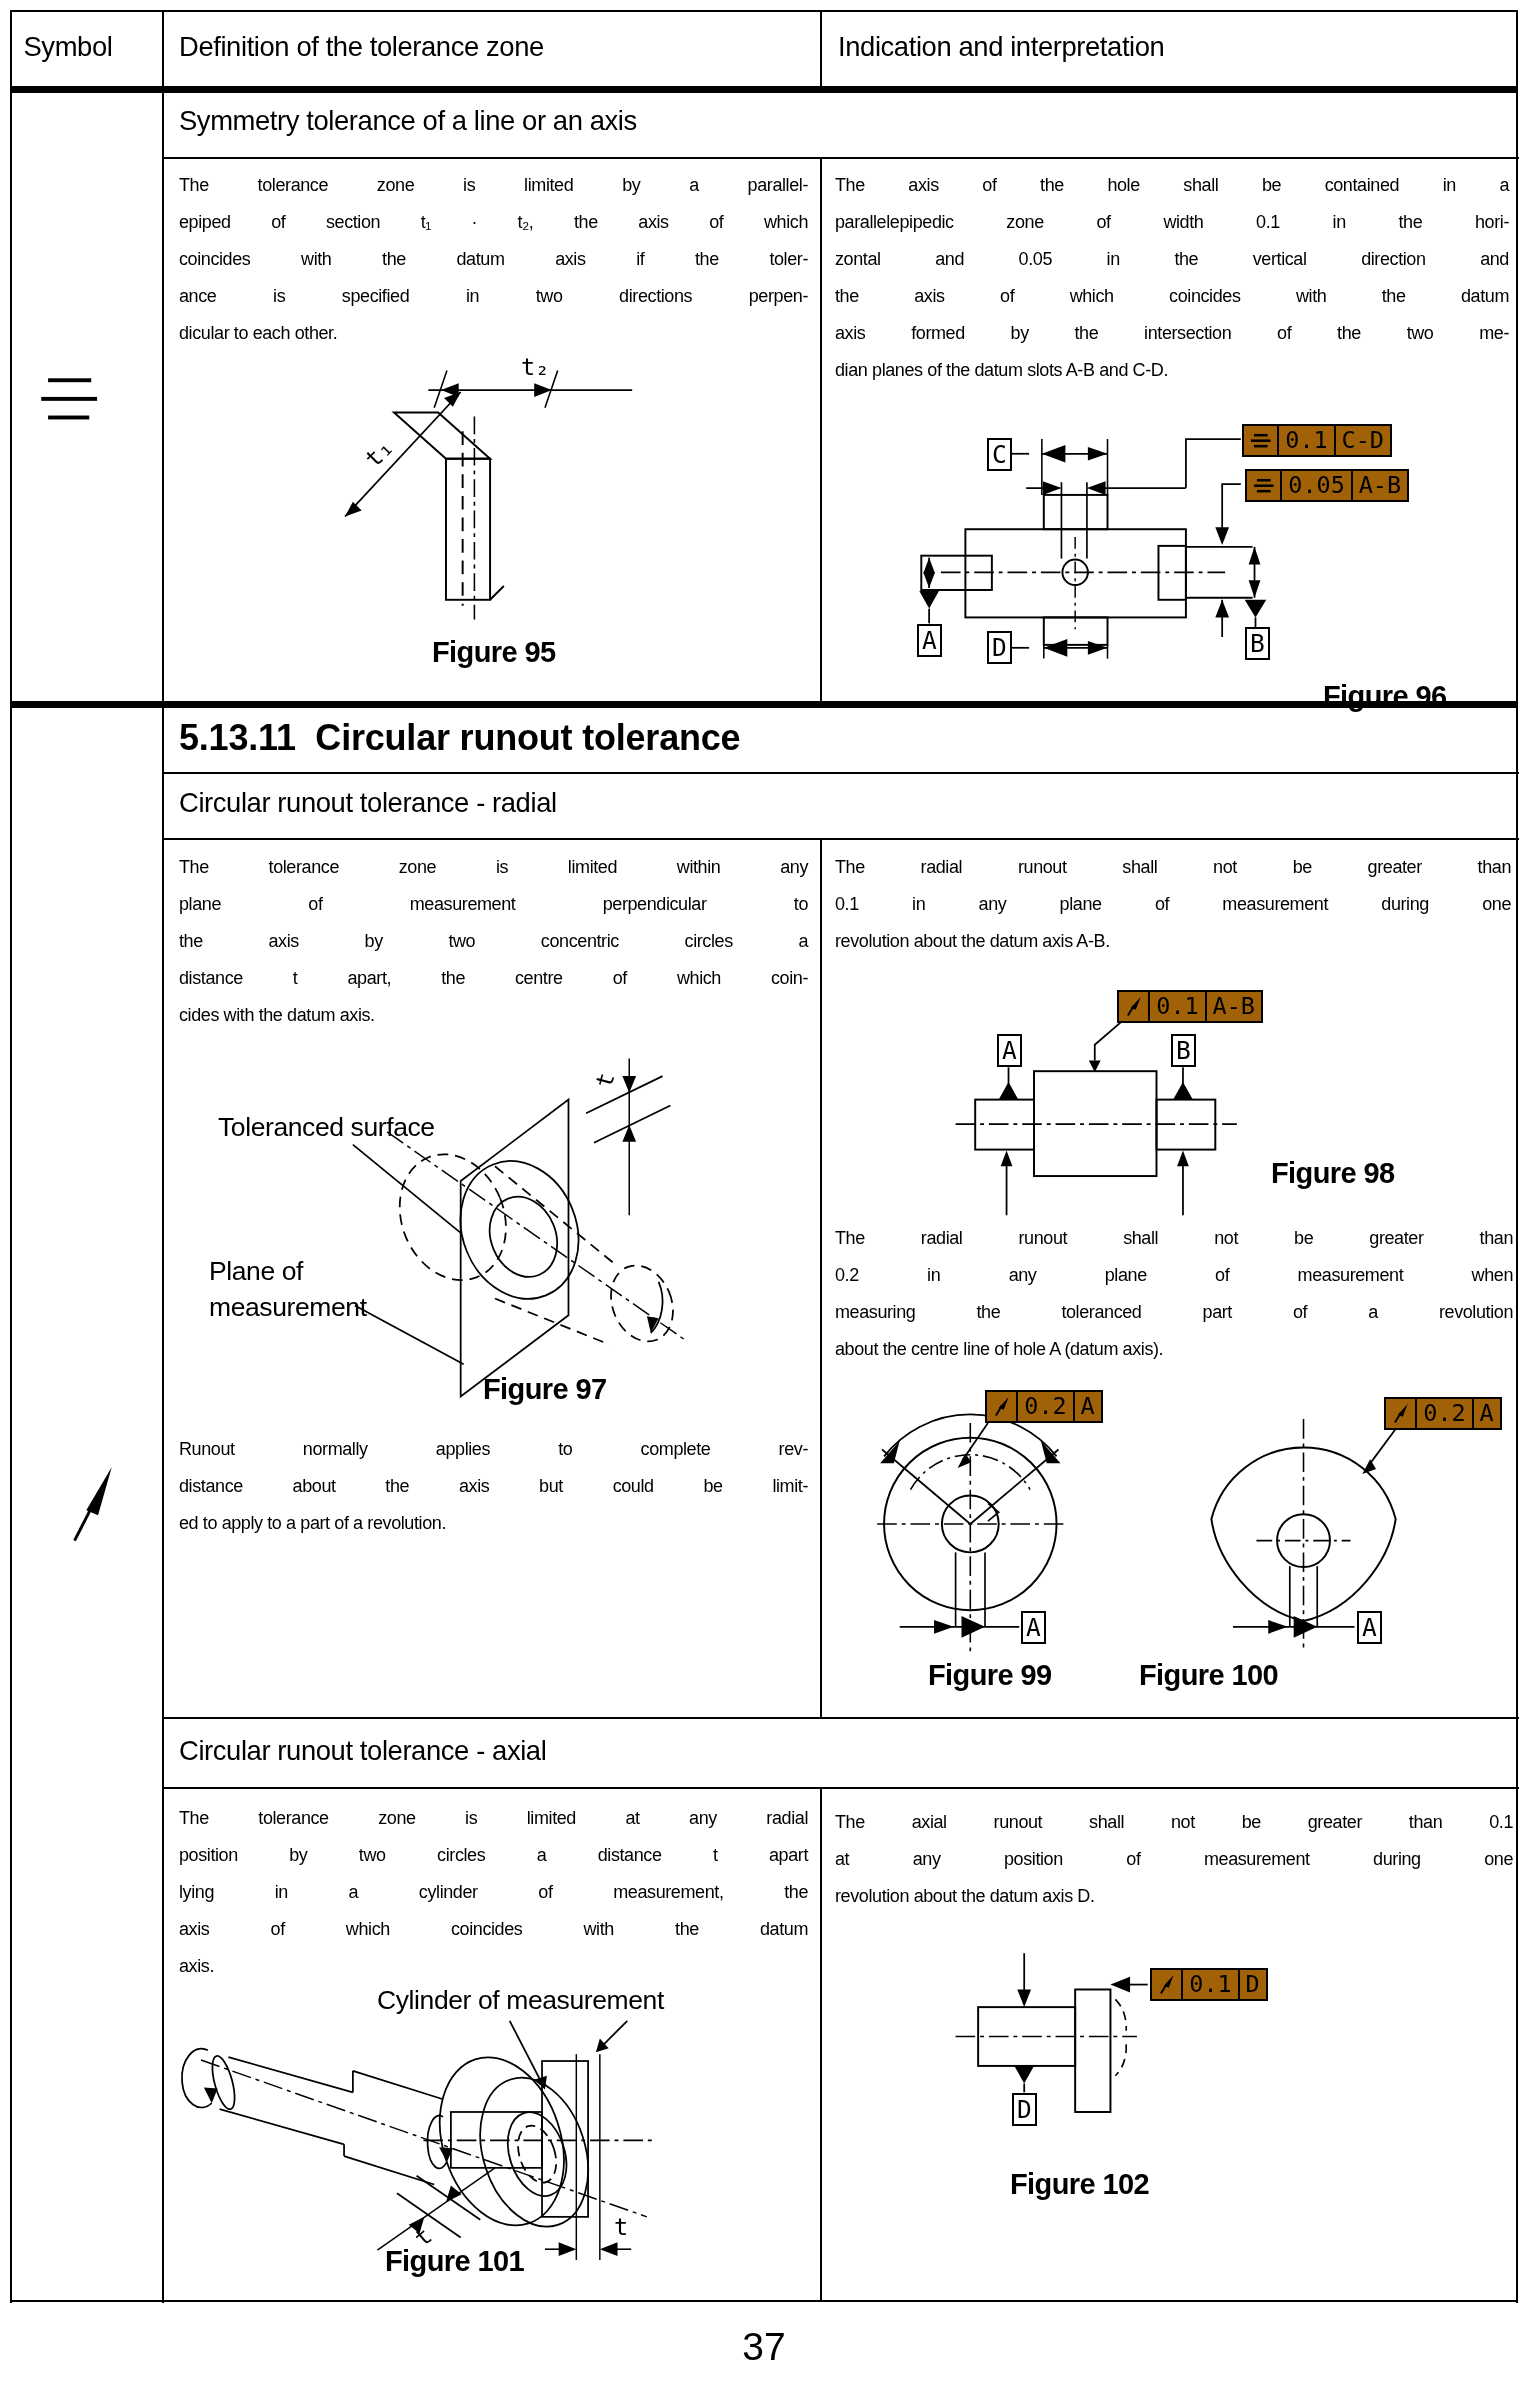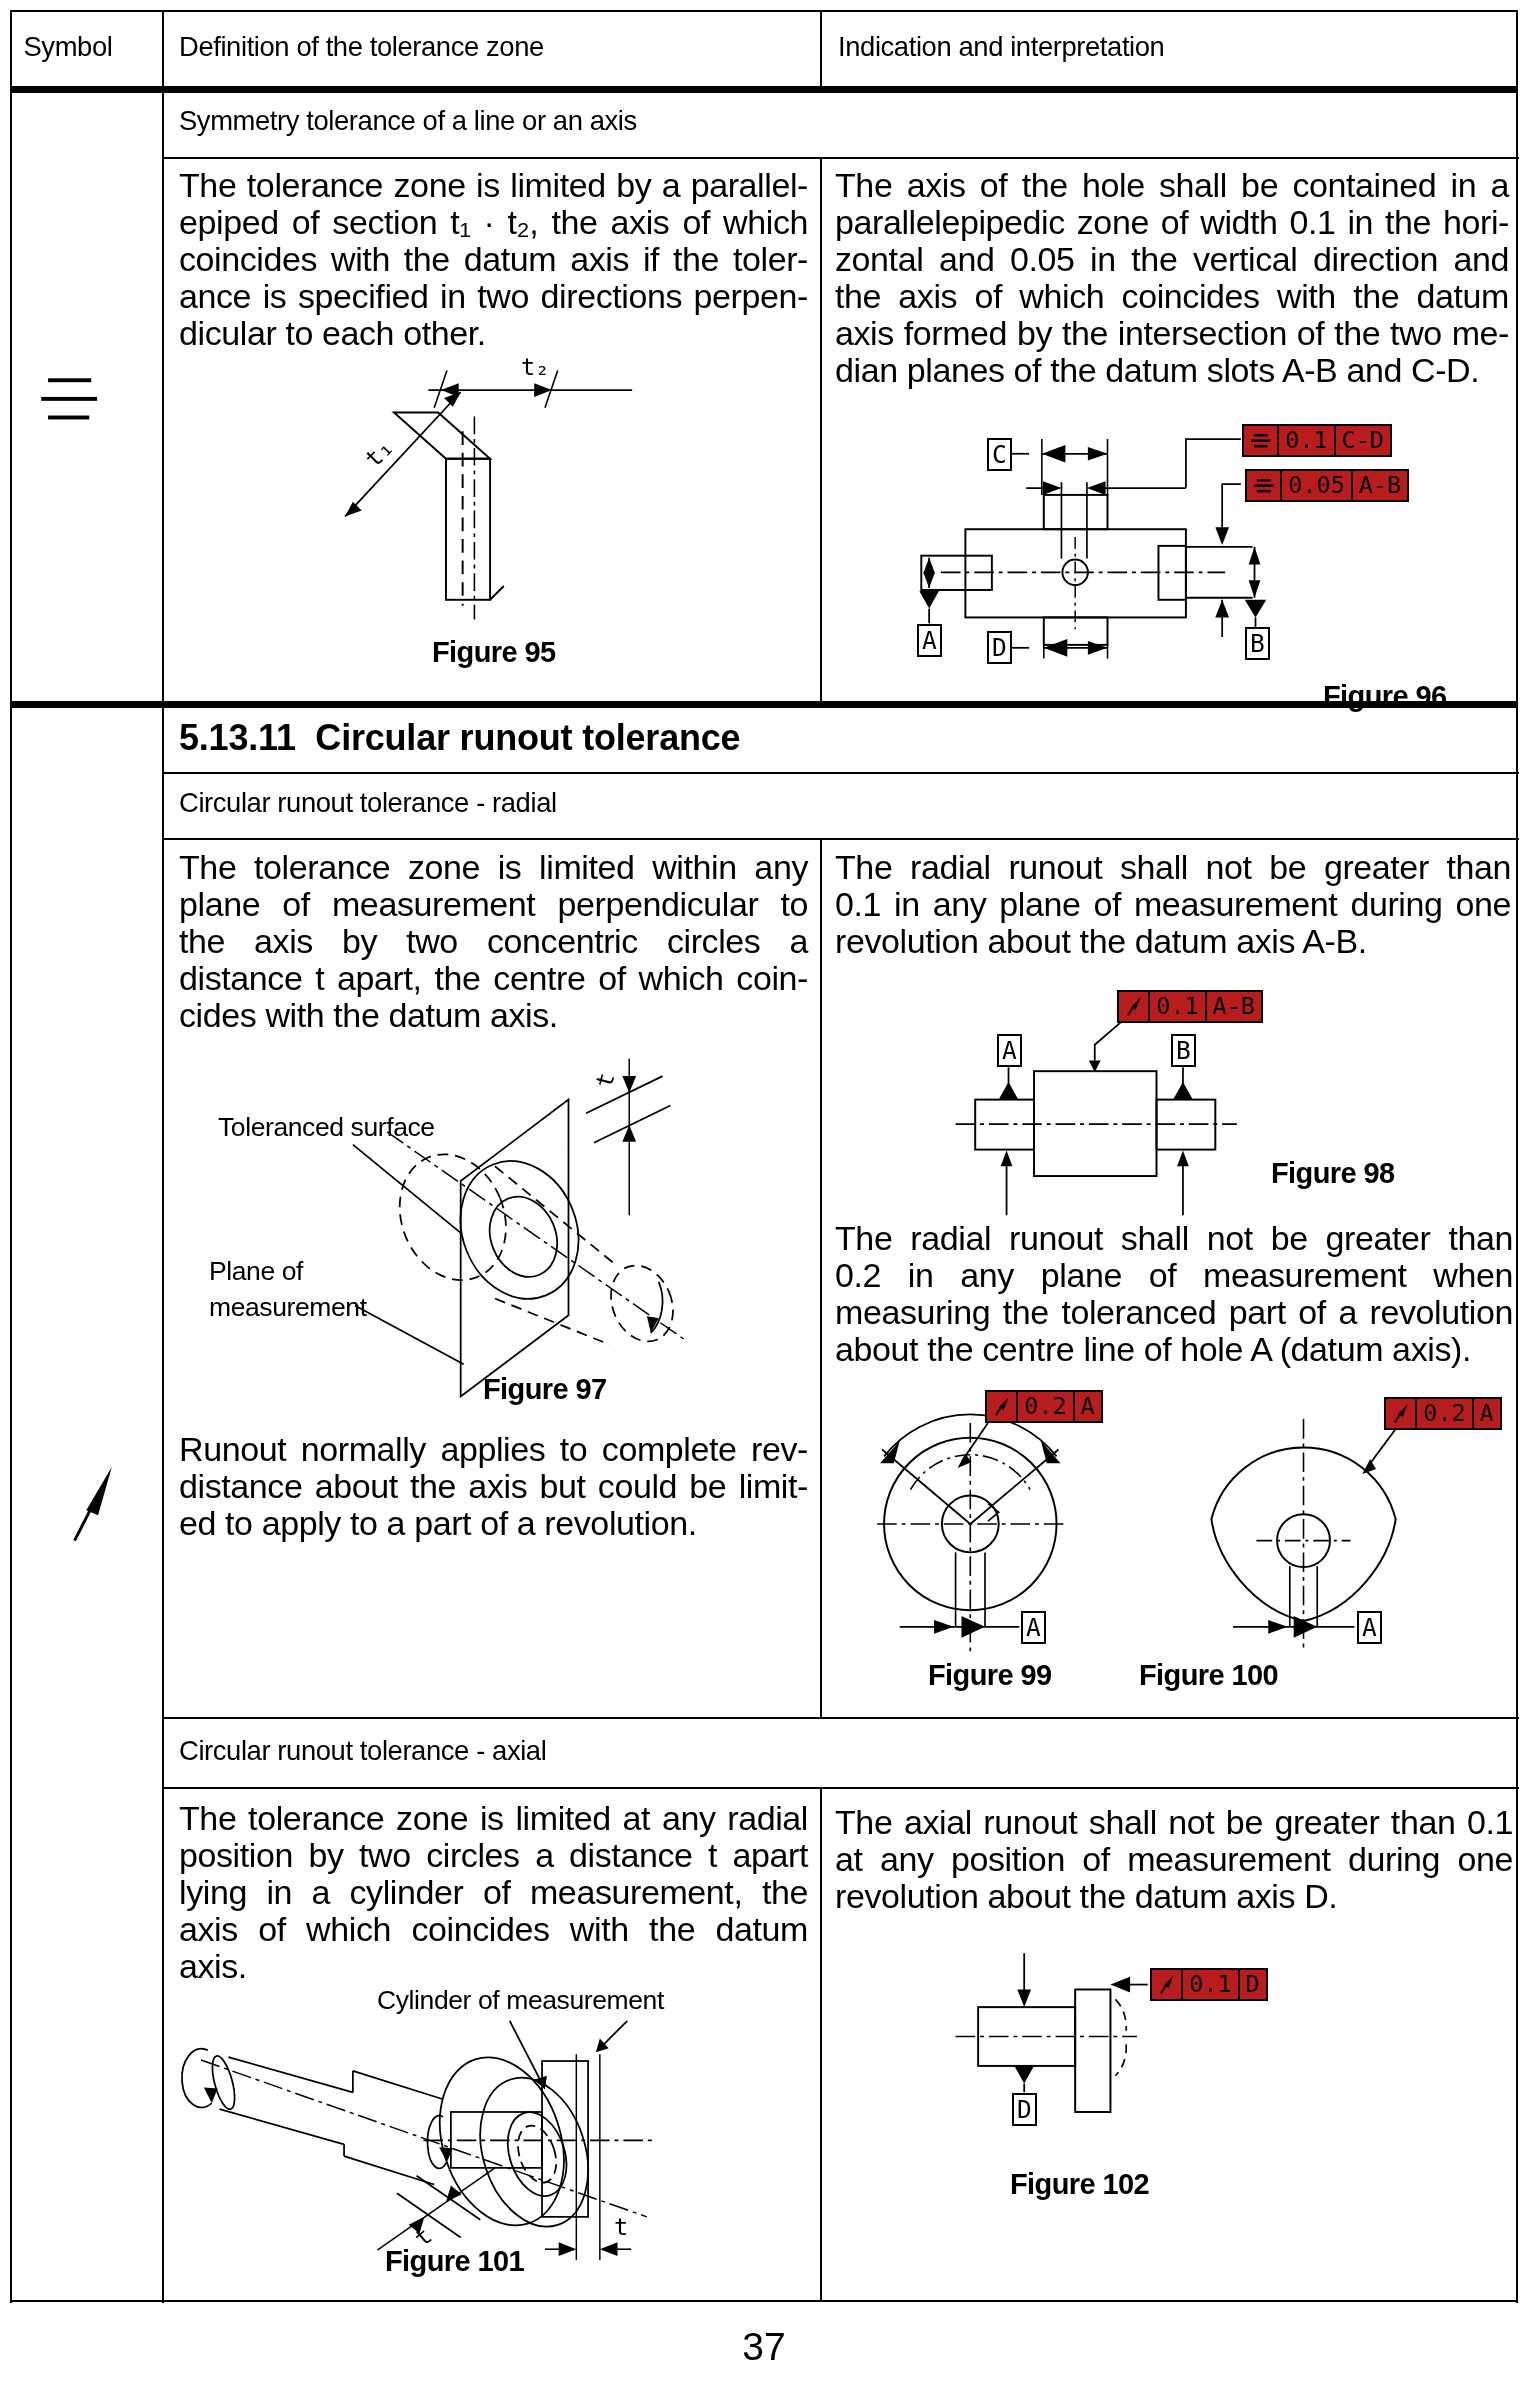--- a/index.html
+++ b/index.html
@@ -9,7 +9,7 @@
   }
   .rule{position:absolute;background:#000;}
   .txt{position:absolute;letter-spacing:-0.4px;}
-  .para{position:absolute;font-size:34px;line-height:37px;letter-spacing:-0.4px;}
+  .para{position:absolute;font-size:18px;line-height:37px;letter-spacing:-0.4px;}
   .para div{text-align:justify;text-align-last:justify;}
   .para div.last{text-align-last:left;}
   .cellhead{font-size:27.4px;}

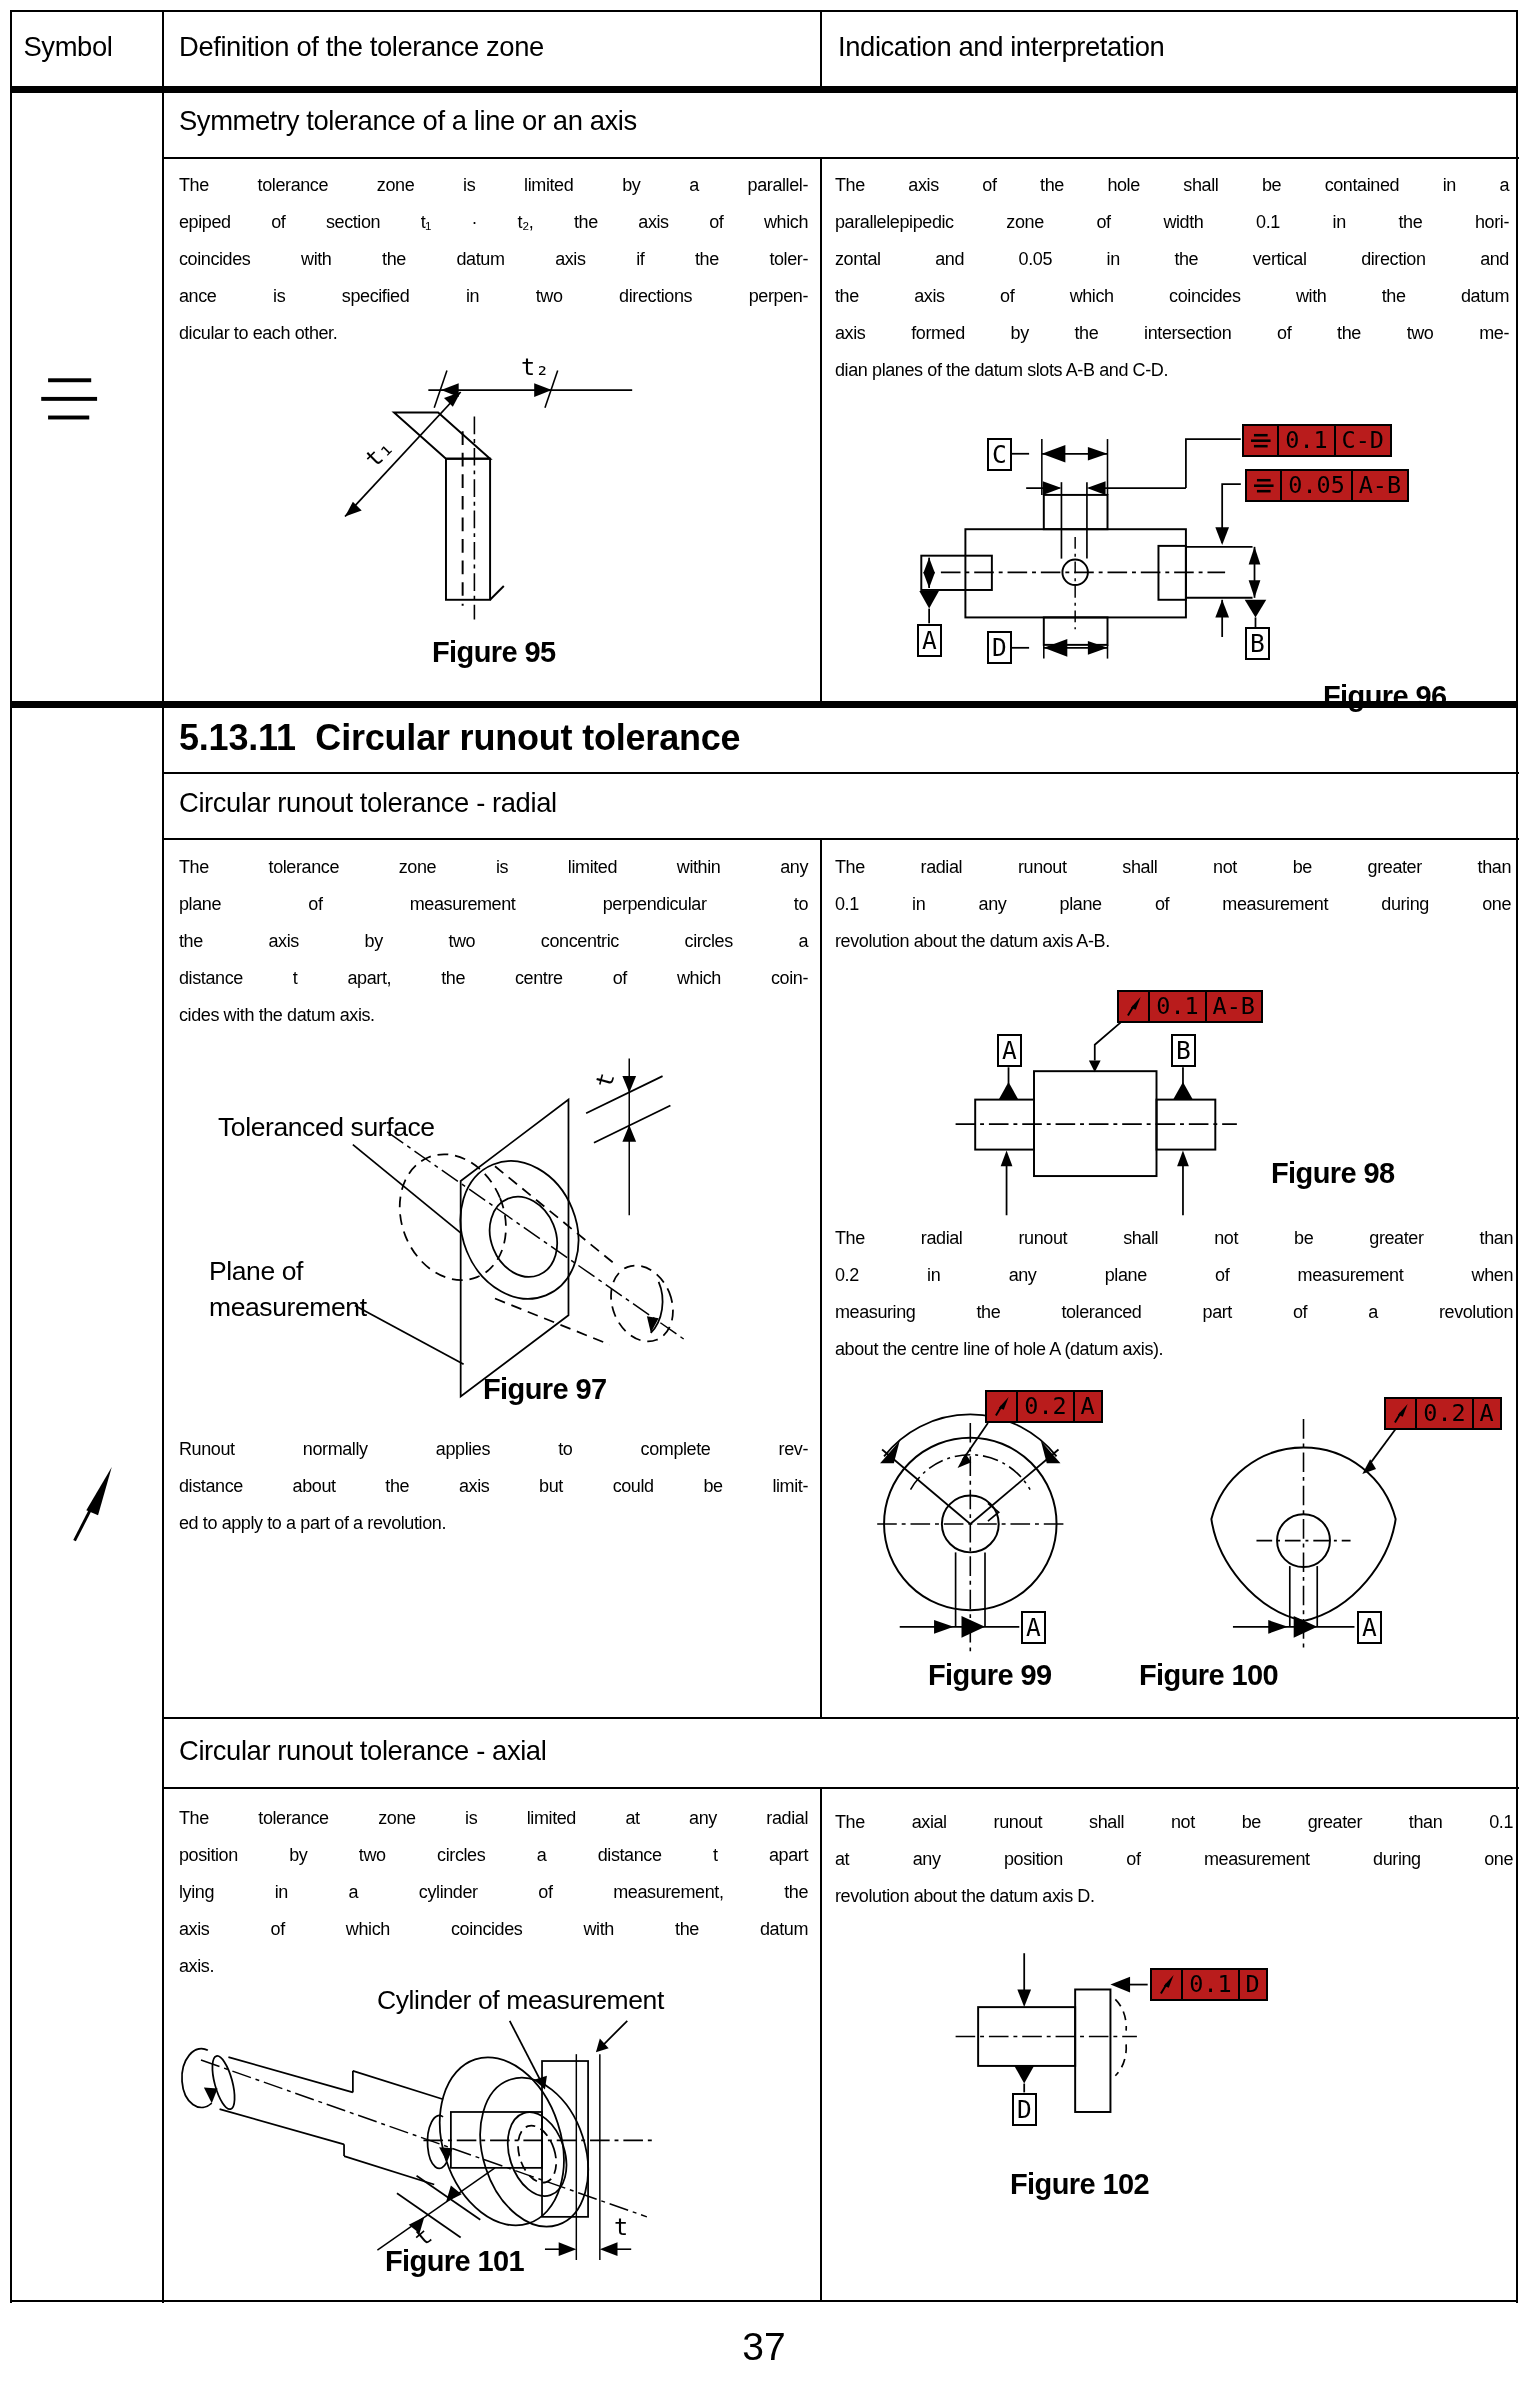--- a/index.html
+++ b/index.html
@@ -23,7 +23,7 @@
     min-width:23.5px;height:33px;line-height:29px;padding:0 2.9px;text-align:center;
     font-family:"DejaVu Sans Mono",monospace;font-size:24.5px;
   }
-  .fcf{position:absolute;display:inline-flex;background:#b91c1c;border:2px solid #000;}
+  .fcf{position:absolute;display:inline-flex;background:#a16207;border:2px solid #000;}
   .fcf .cell{
     box-sizing:border-box;height:29px;line-height:27.4px;padding:0 5.9px;text-align:center;
     font-family:"DejaVu Sans Mono",monospace;font-size:23.5px;border-left:2px solid #000;

